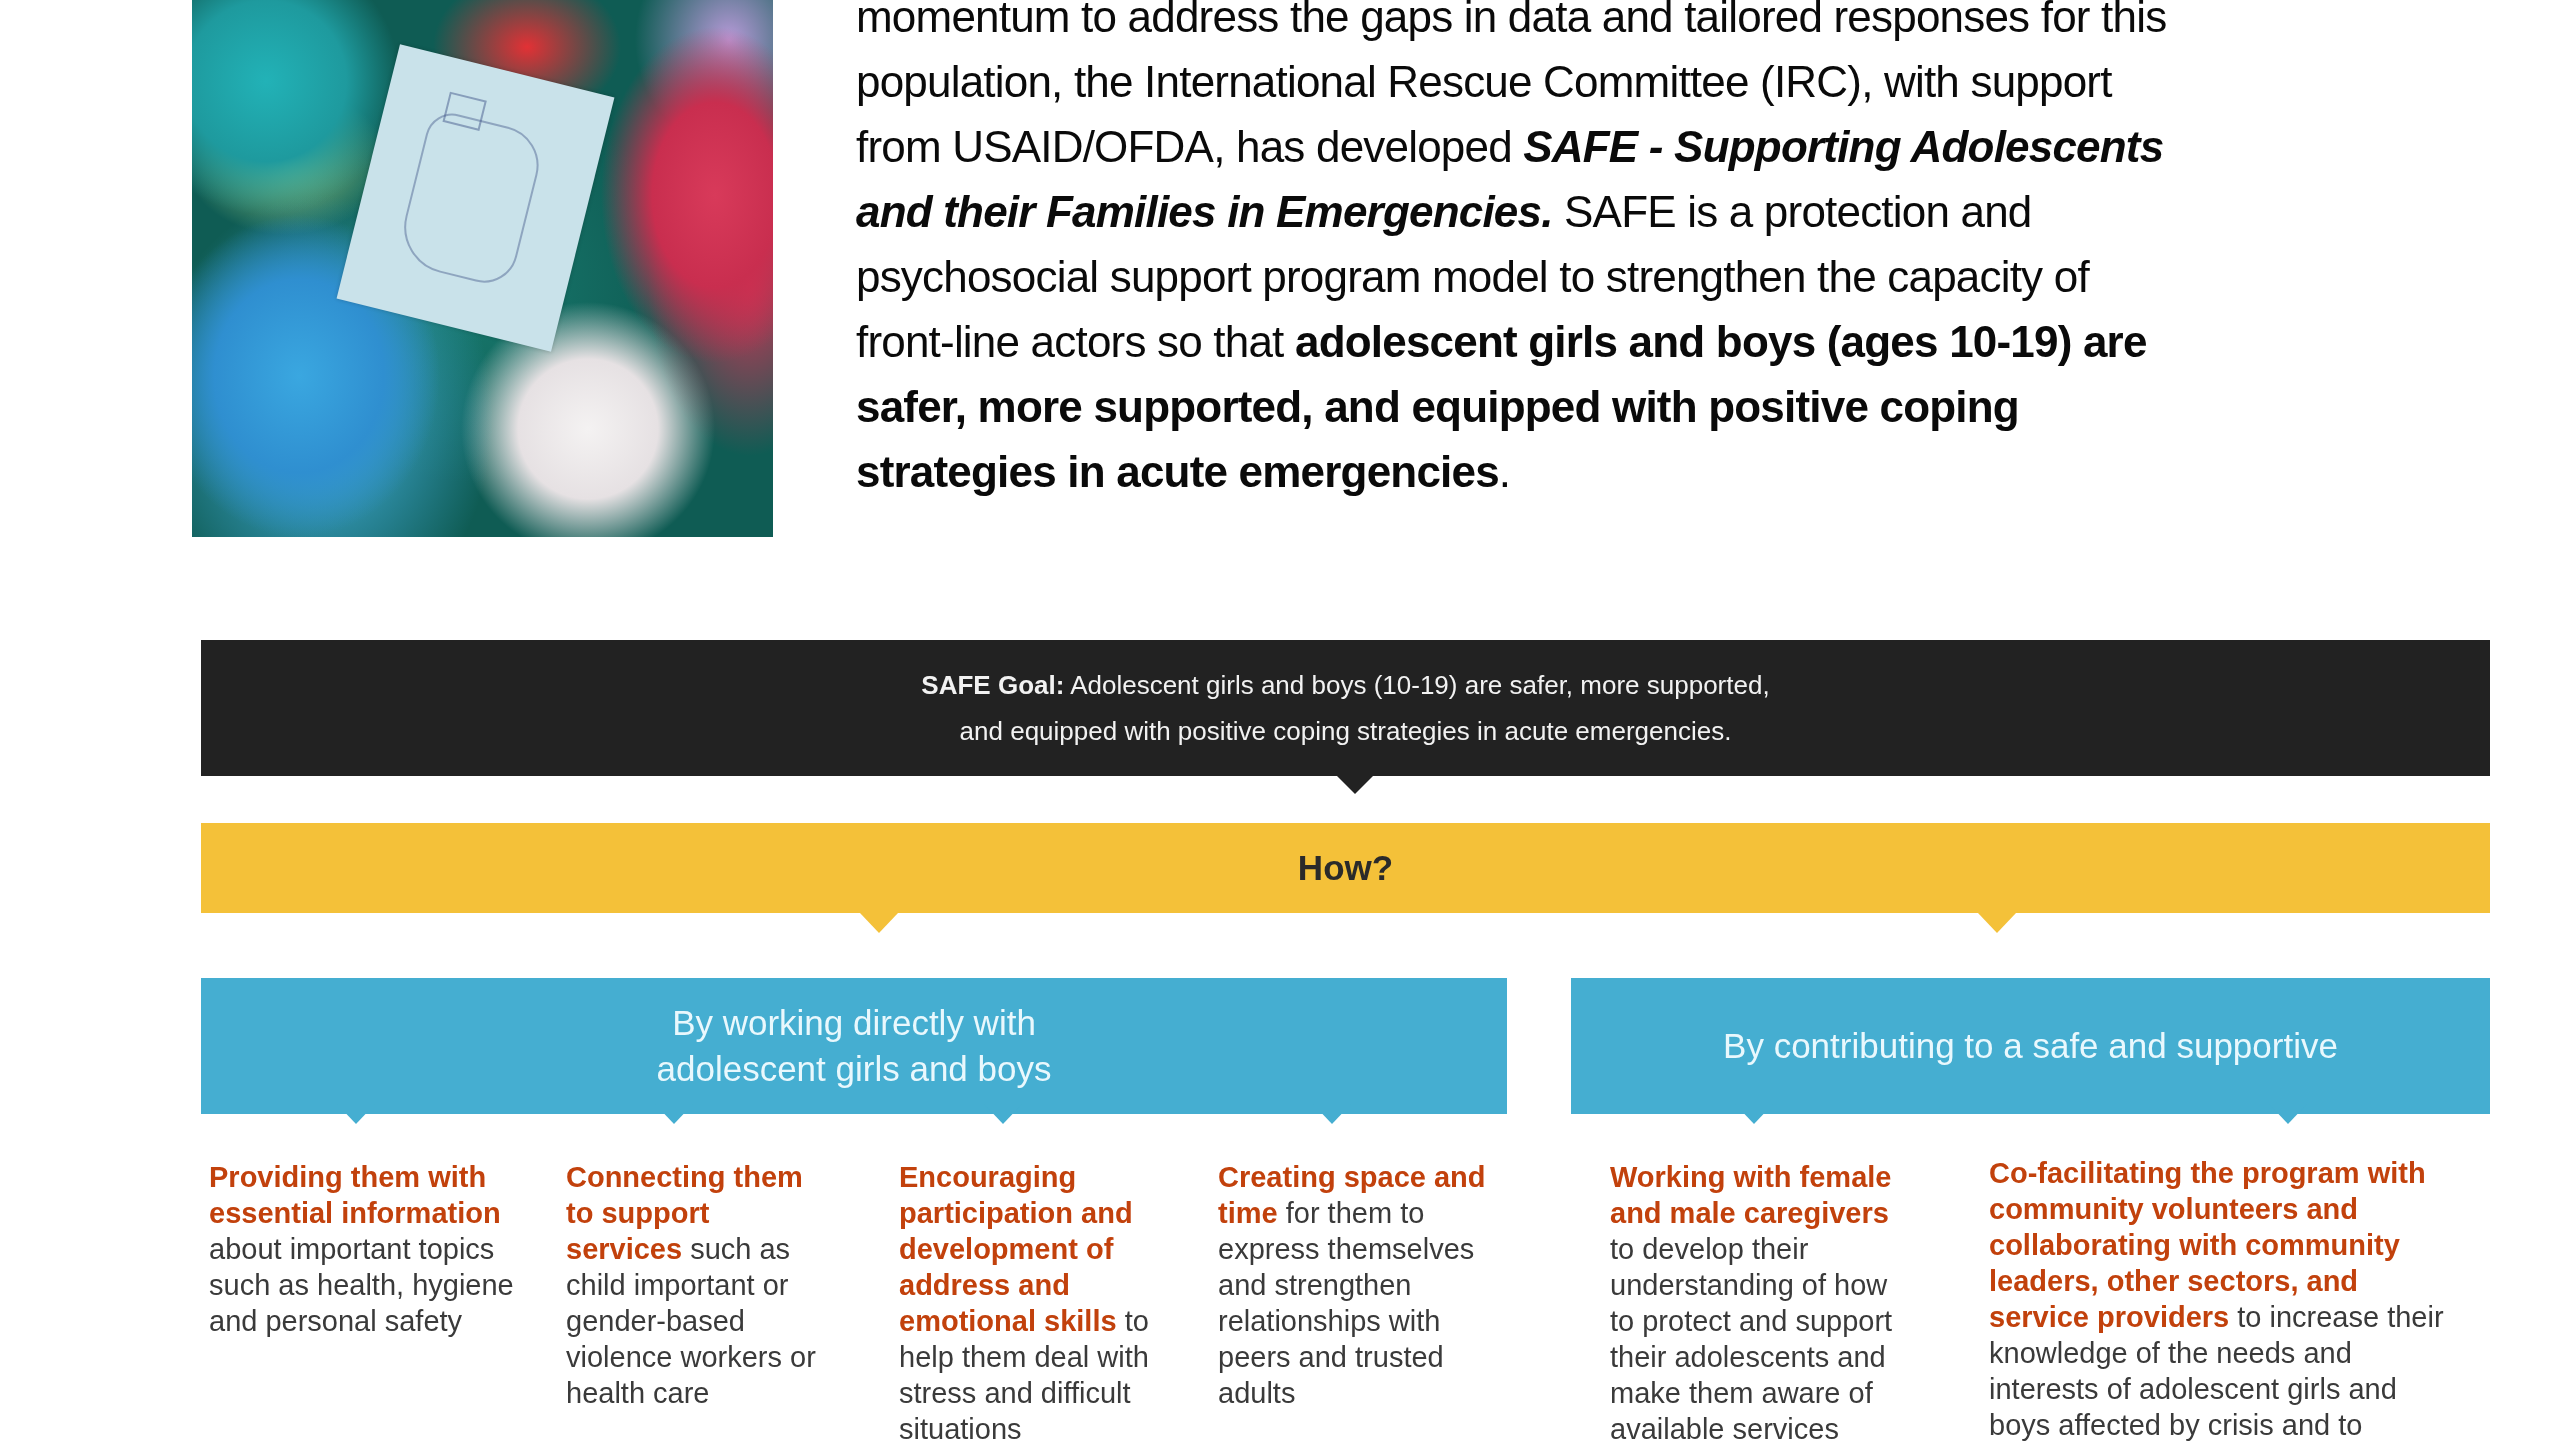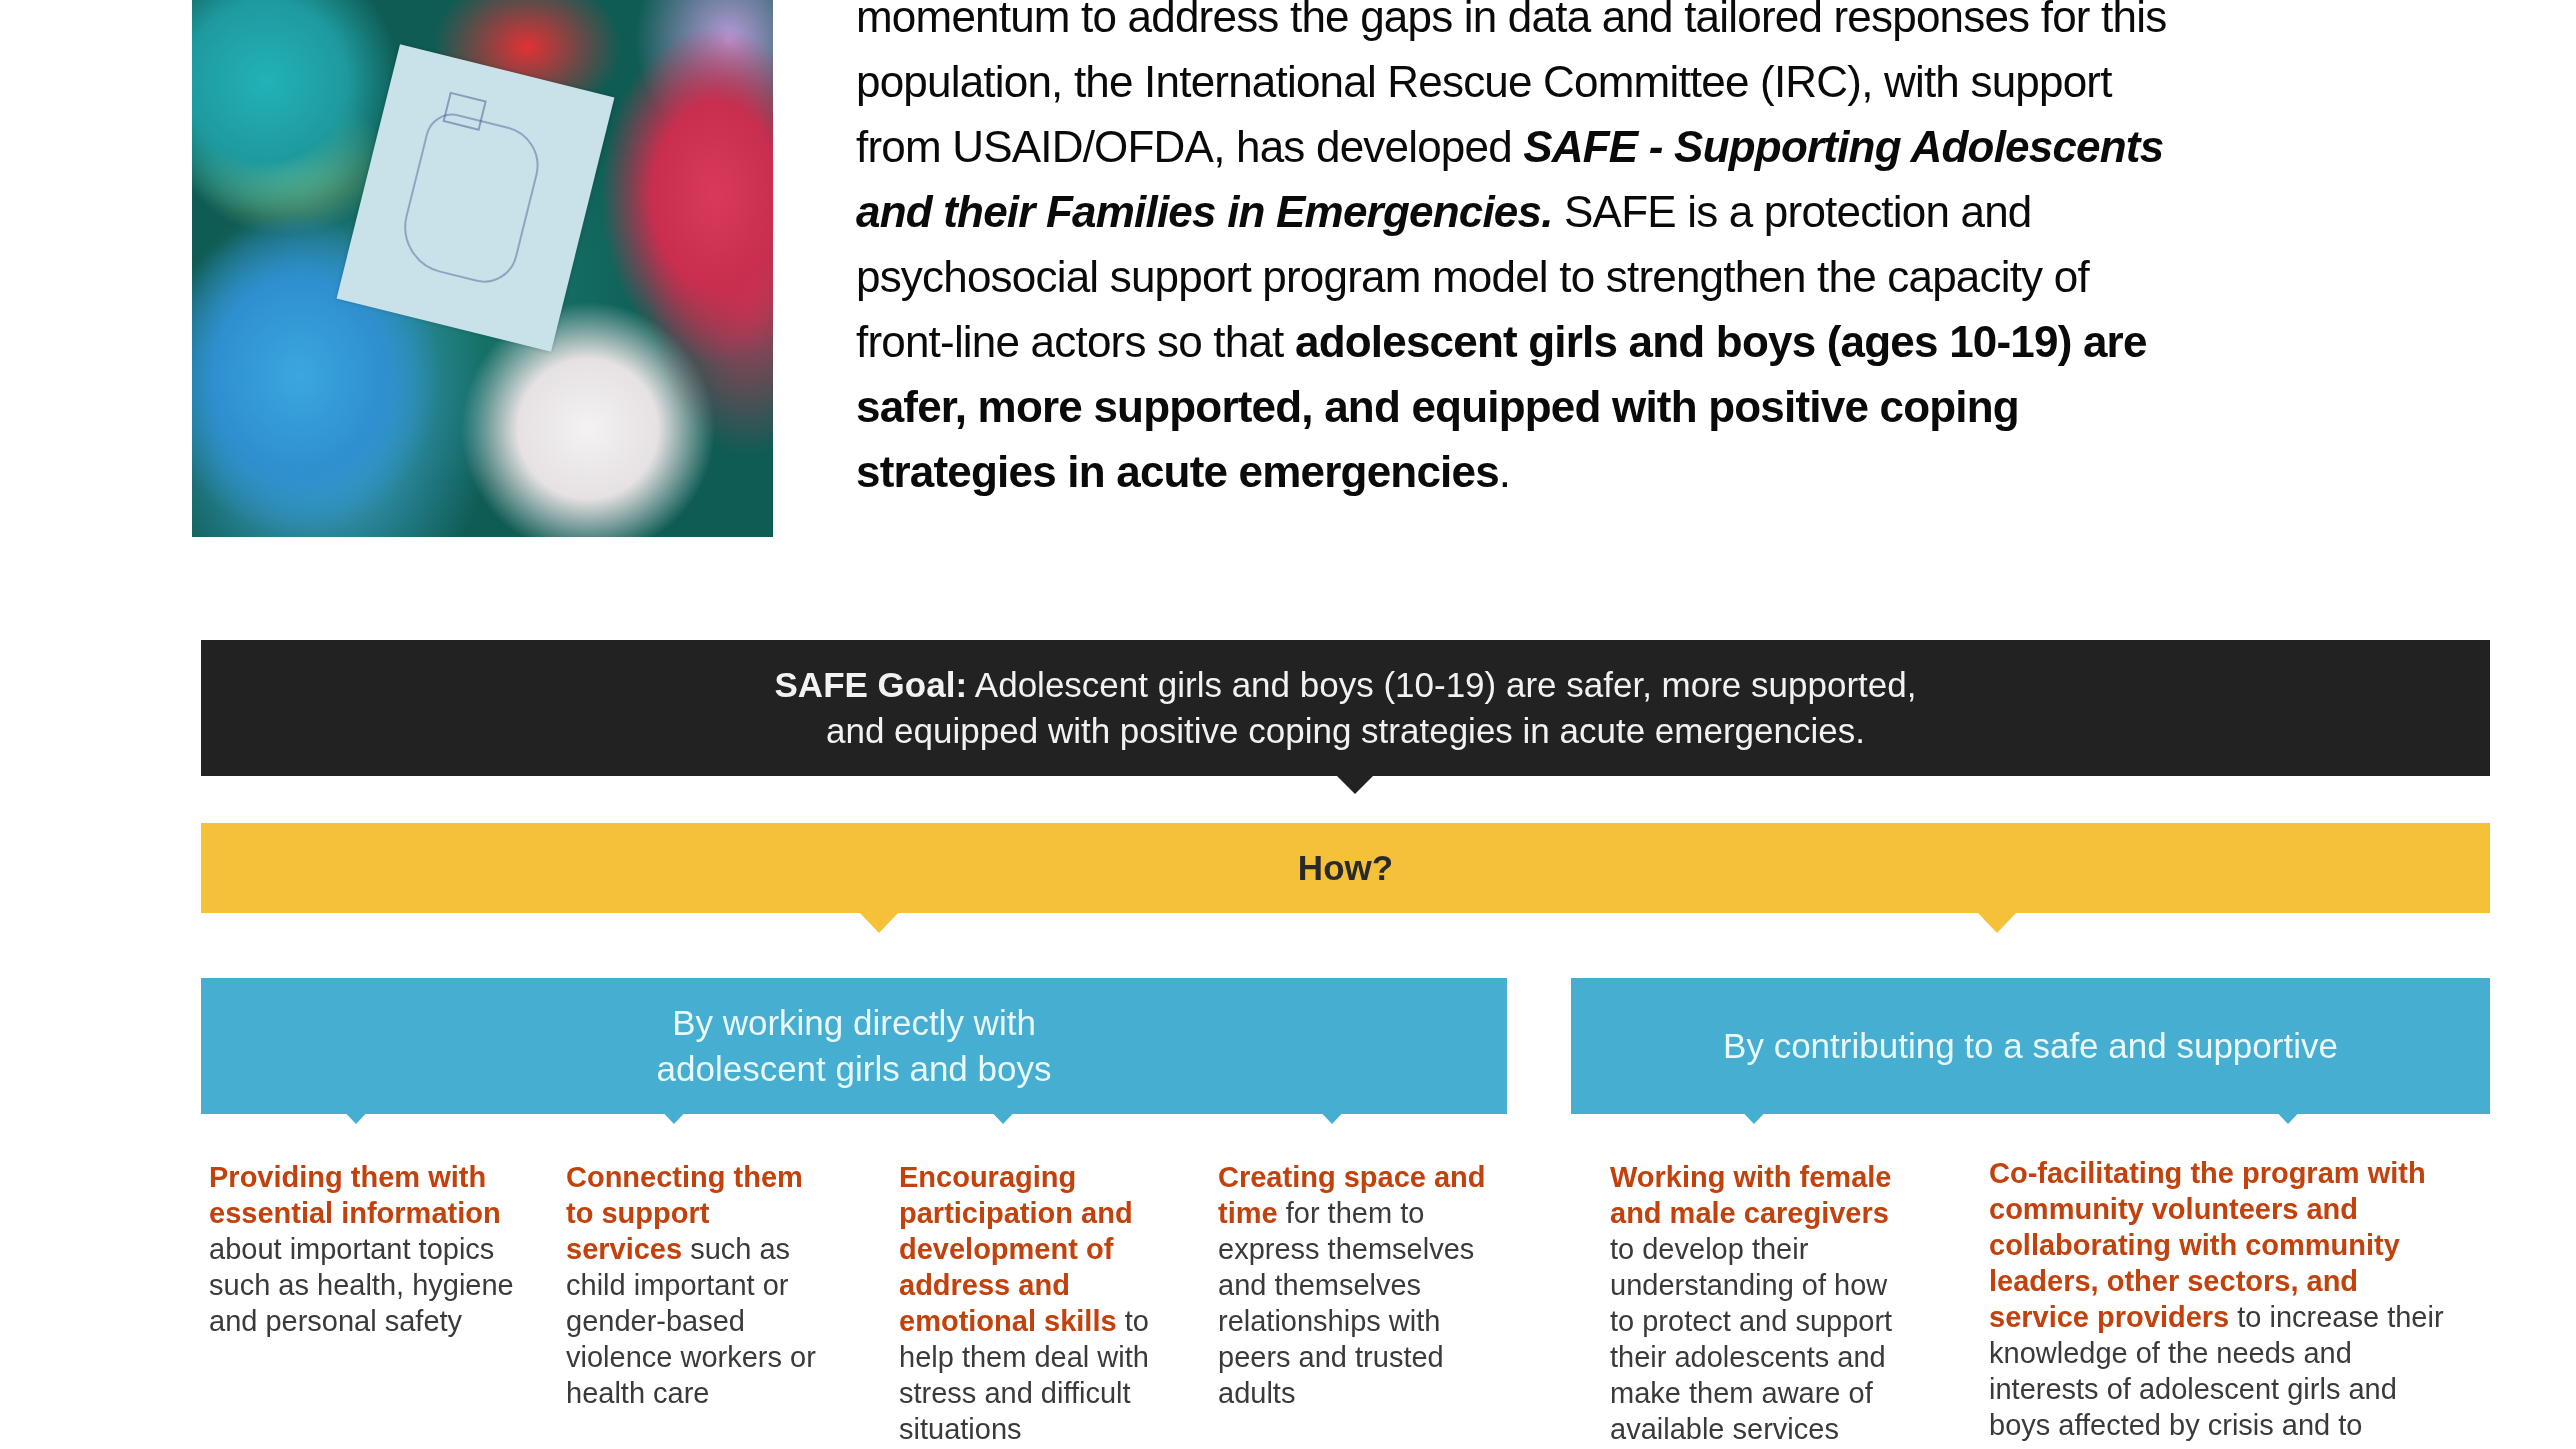--- a/index.html
+++ b/index.html
@@ -50,7 +50,7 @@
     position: absolute; left: 201px; top: 640px; width: 2289px; height: 136px;
     background: #222222; color: #f2f2f2;
     display: flex; align-items: center; justify-content: center; text-align: center;
-    font-size: 35px; line-height: 46px;
+    font-size: 26px; line-height: 46px;
   }
   .goal b { font-weight: 700; }
   .goal-pointer {

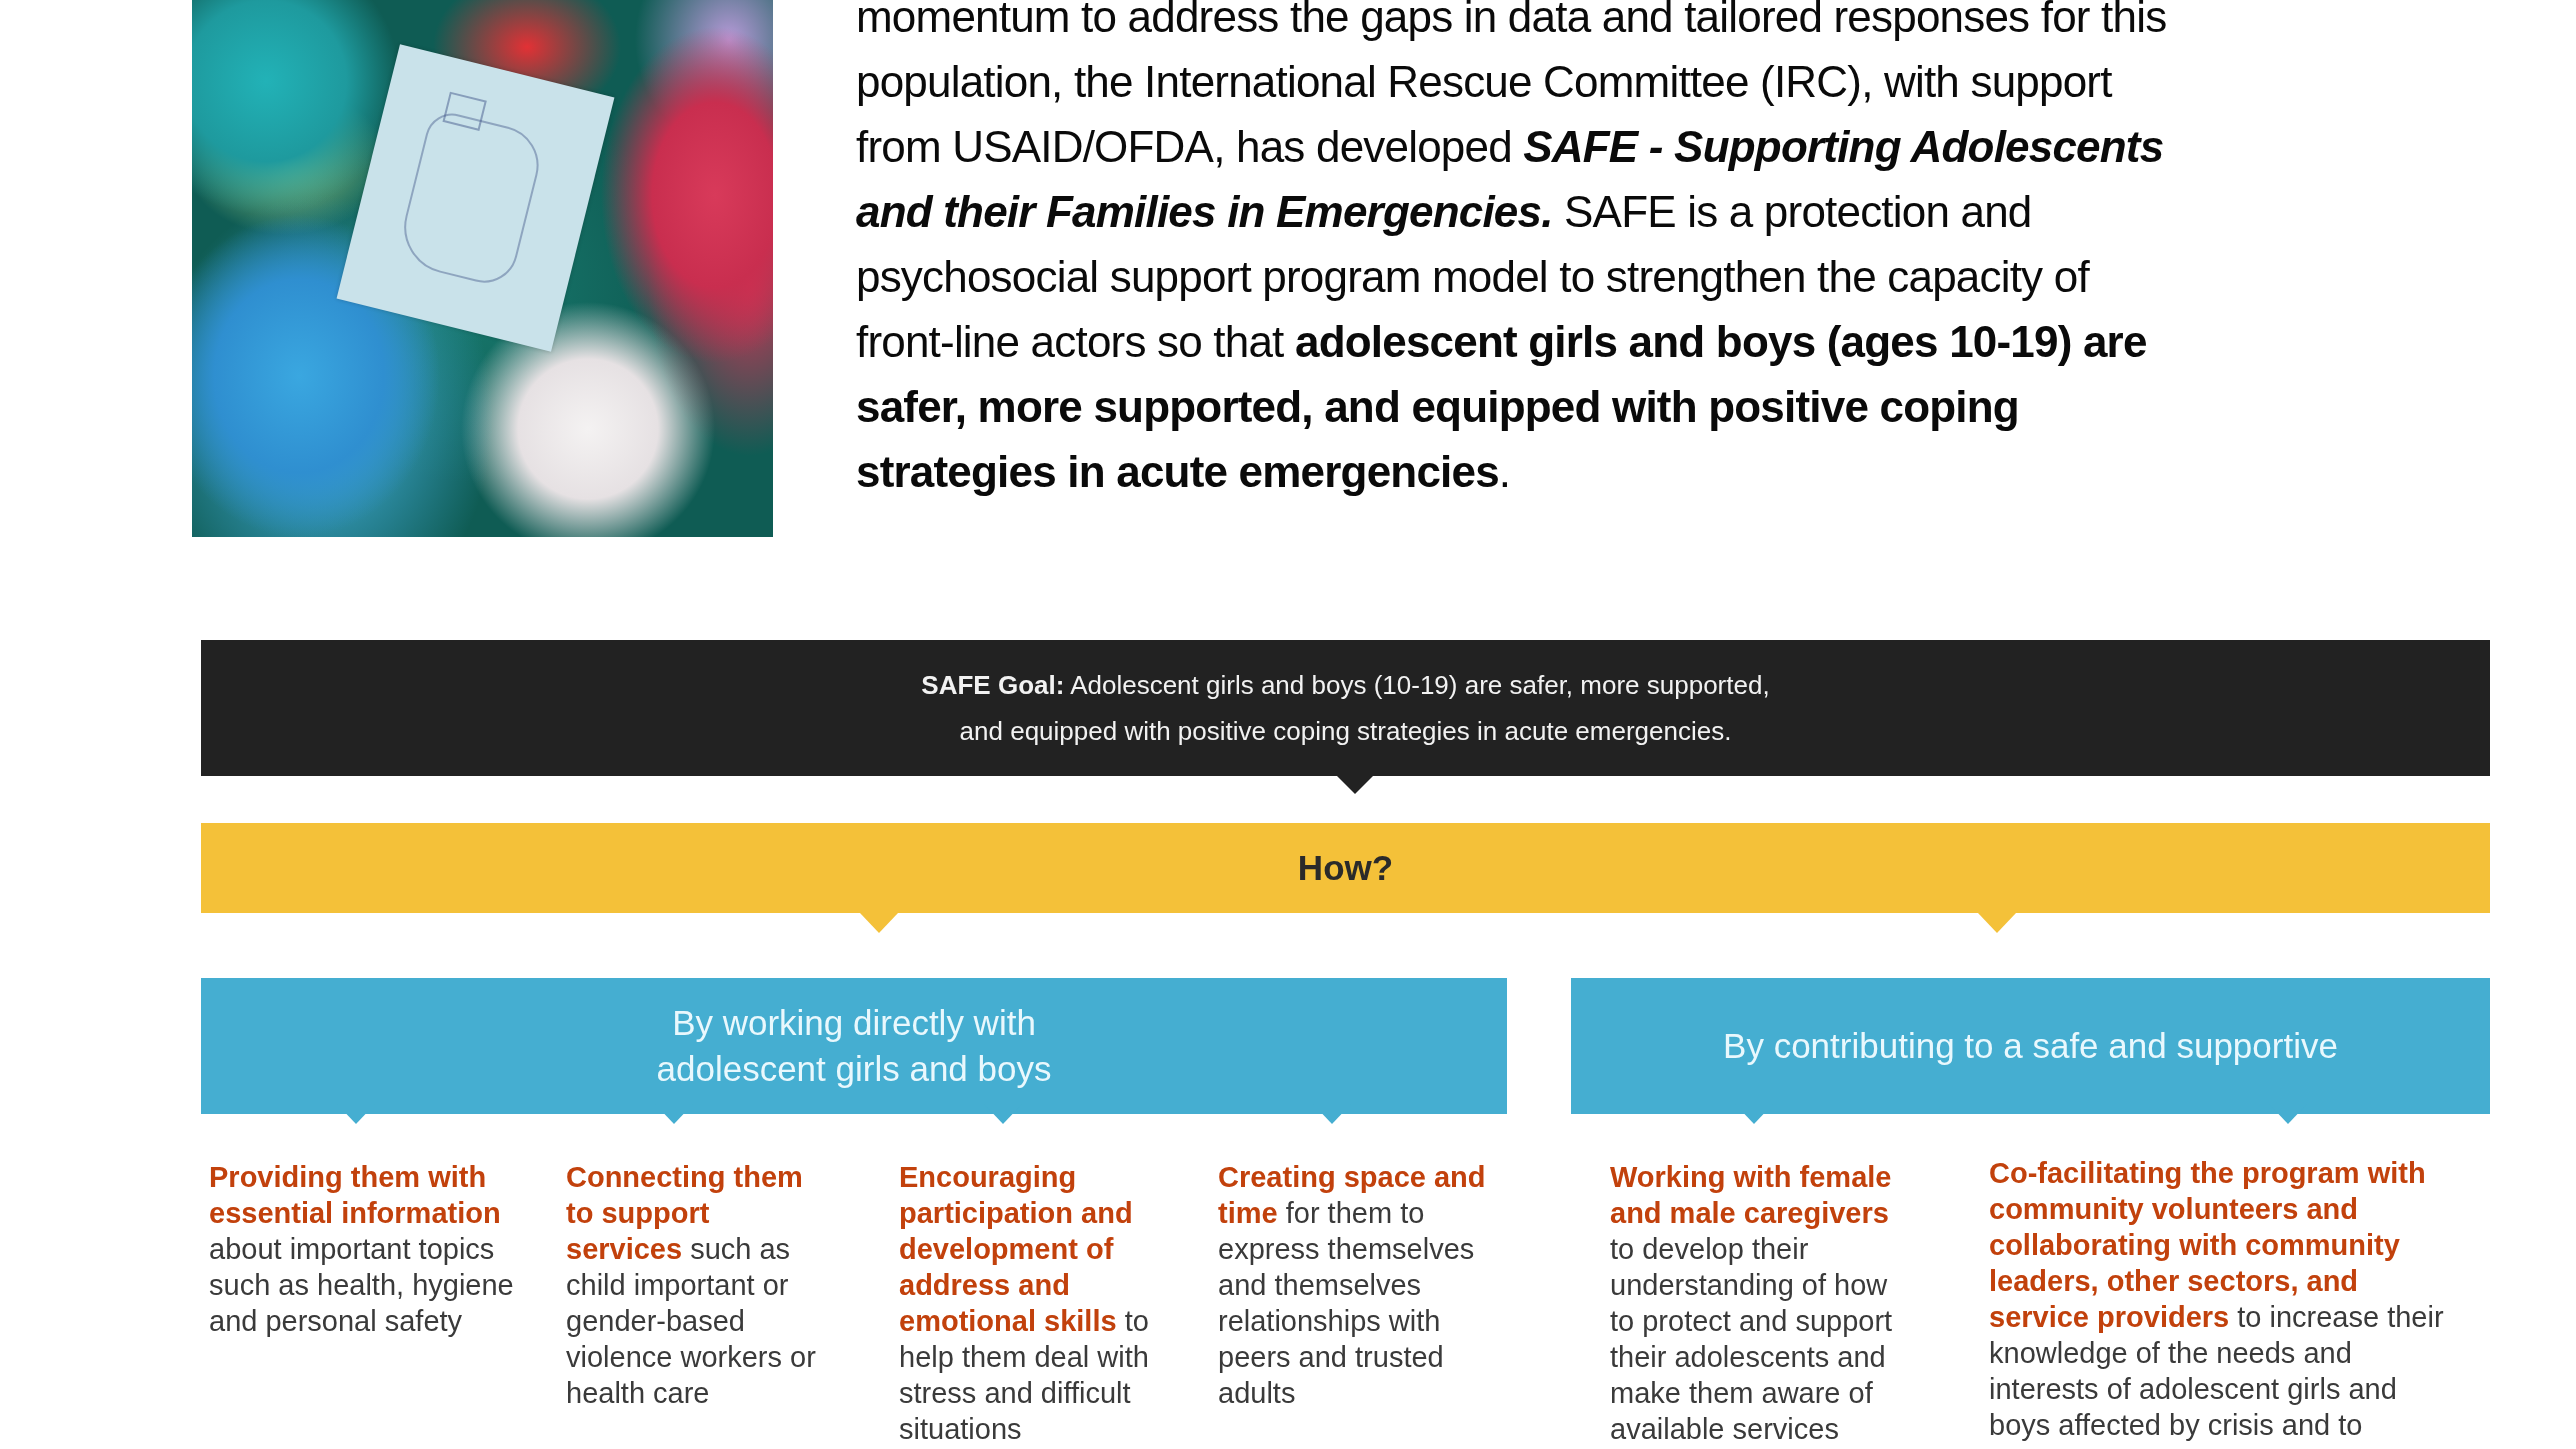--- a/index.html
+++ b/index.html
@@ -170,7 +170,7 @@
   <b>Creating space and</b><br>
   <b>time</b><span> for them to</span><br>
   <span>express themselves</span><br>
-  <span>and themselves</span><br>
+  <span>and strengthen</span><br>
   <span>relationships with</span><br>
   <span>peers and trusted</span><br>
   <span>adults</span>

